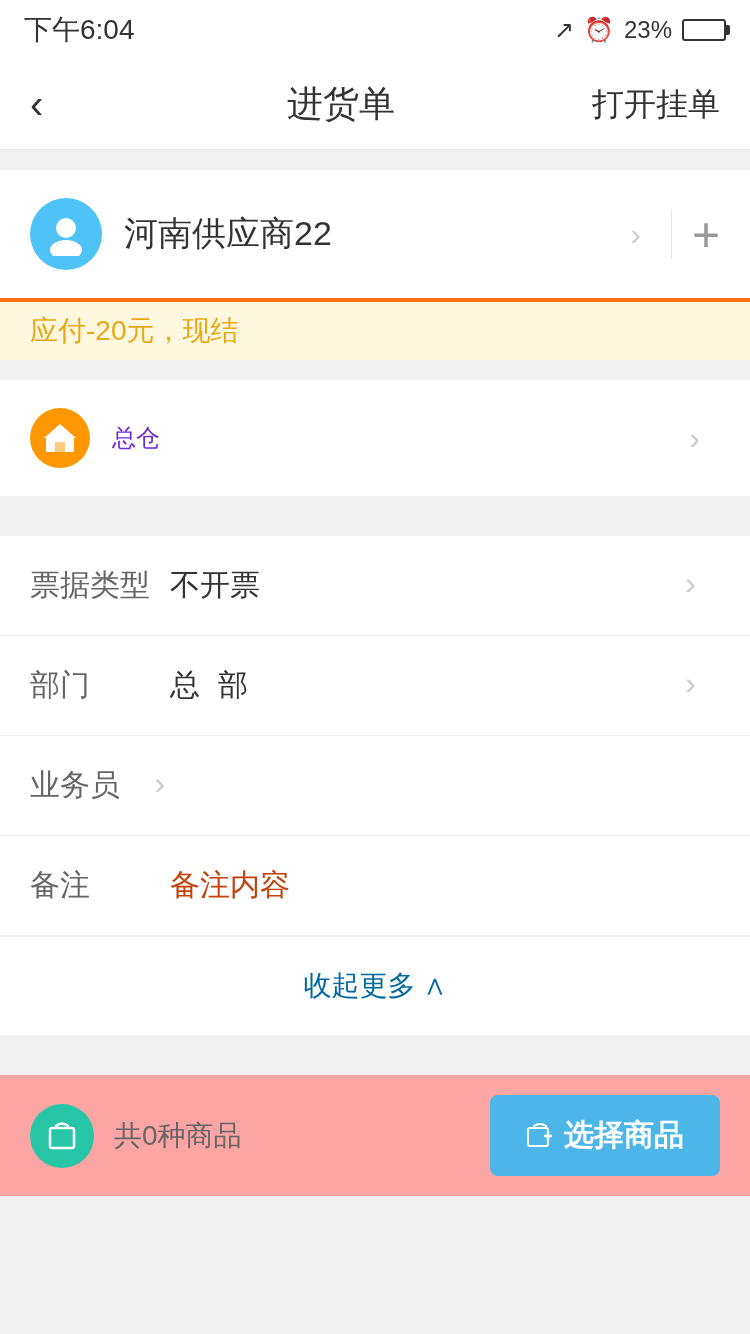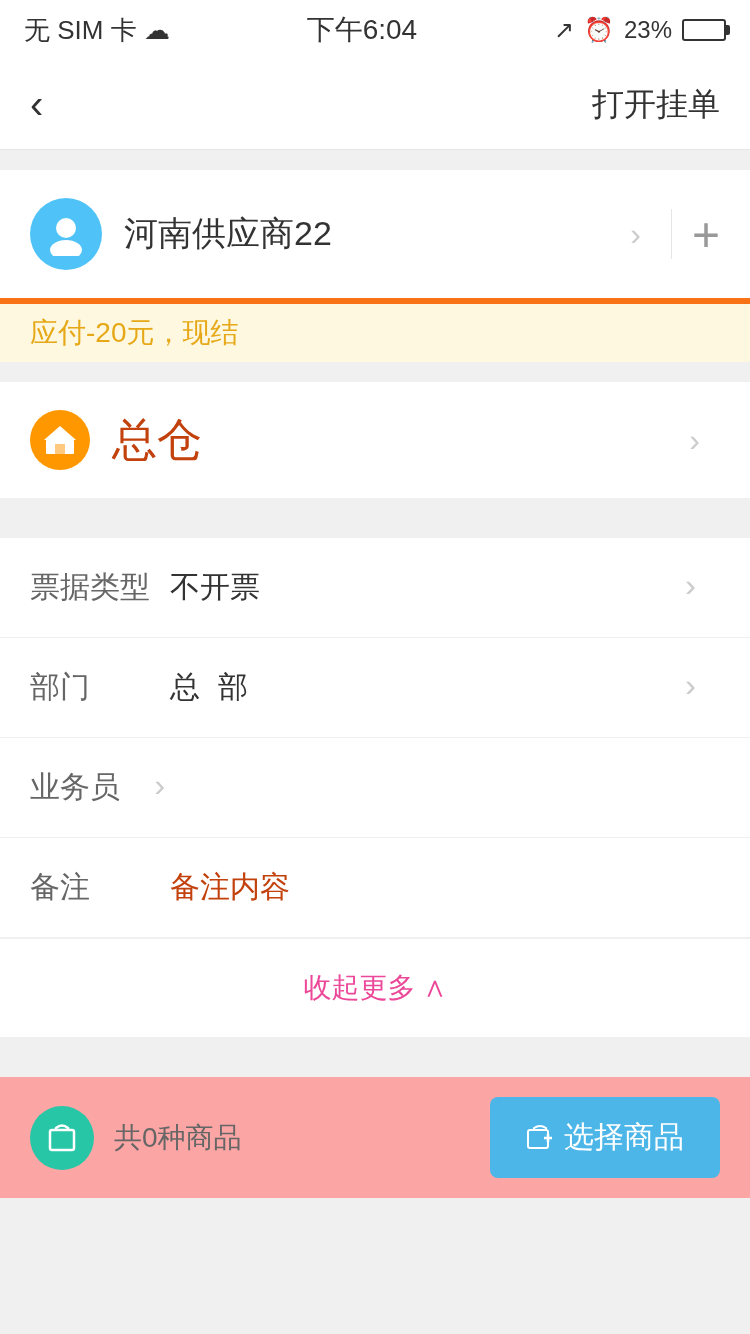--- a/index.html
+++ b/index.html
@@ -288,9 +288,6 @@
 <body>
 
 <div class="status-bar">
-  <div class="status-left">
-    <span>无 SIM 卡 ☁</span>
-  </div>
   <div class="status-center">下午6:04</div>
   <div class="status-right">
     <span>↗</span>

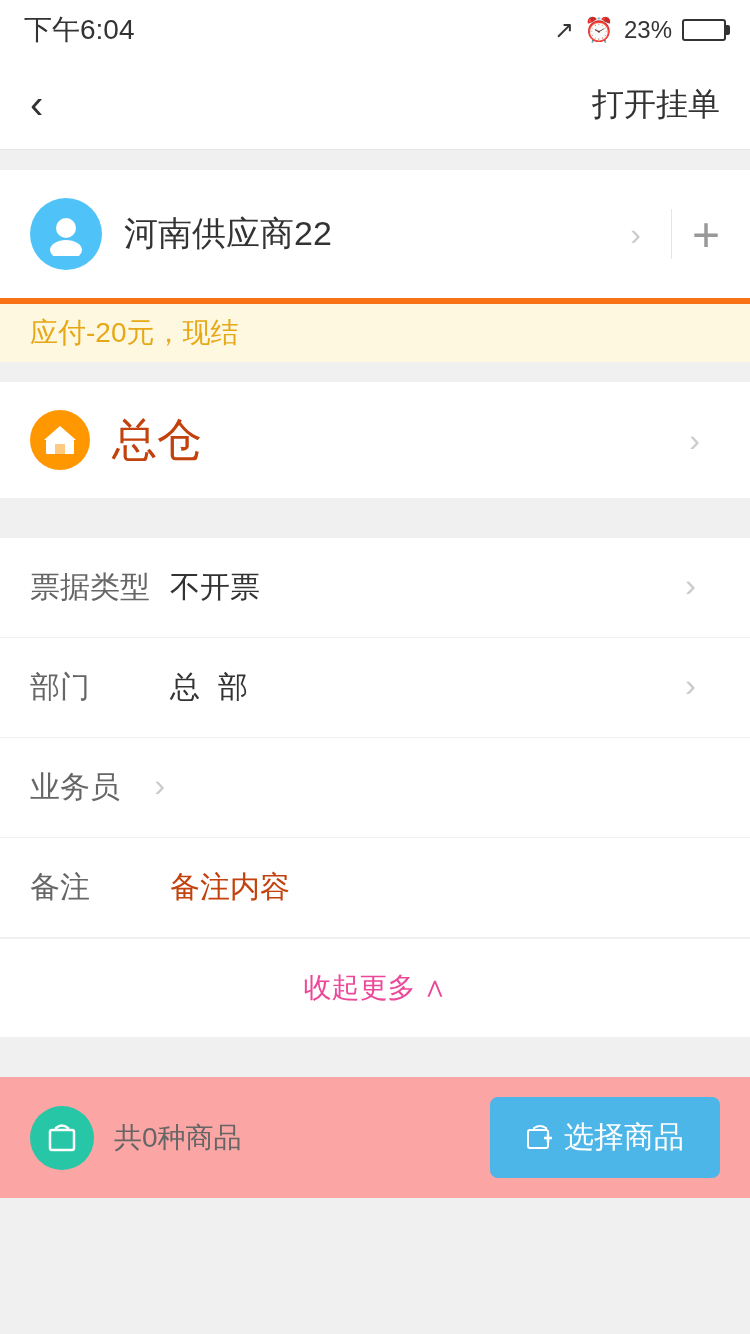--- a/index.html
+++ b/index.html
@@ -301,6 +301,7 @@
 
 <div class="nav-bar">
   <span class="nav-back">‹</span>
+  <span class="nav-title">进货单</span>
   <span class="nav-action">打开挂单</span>
 </div>
 

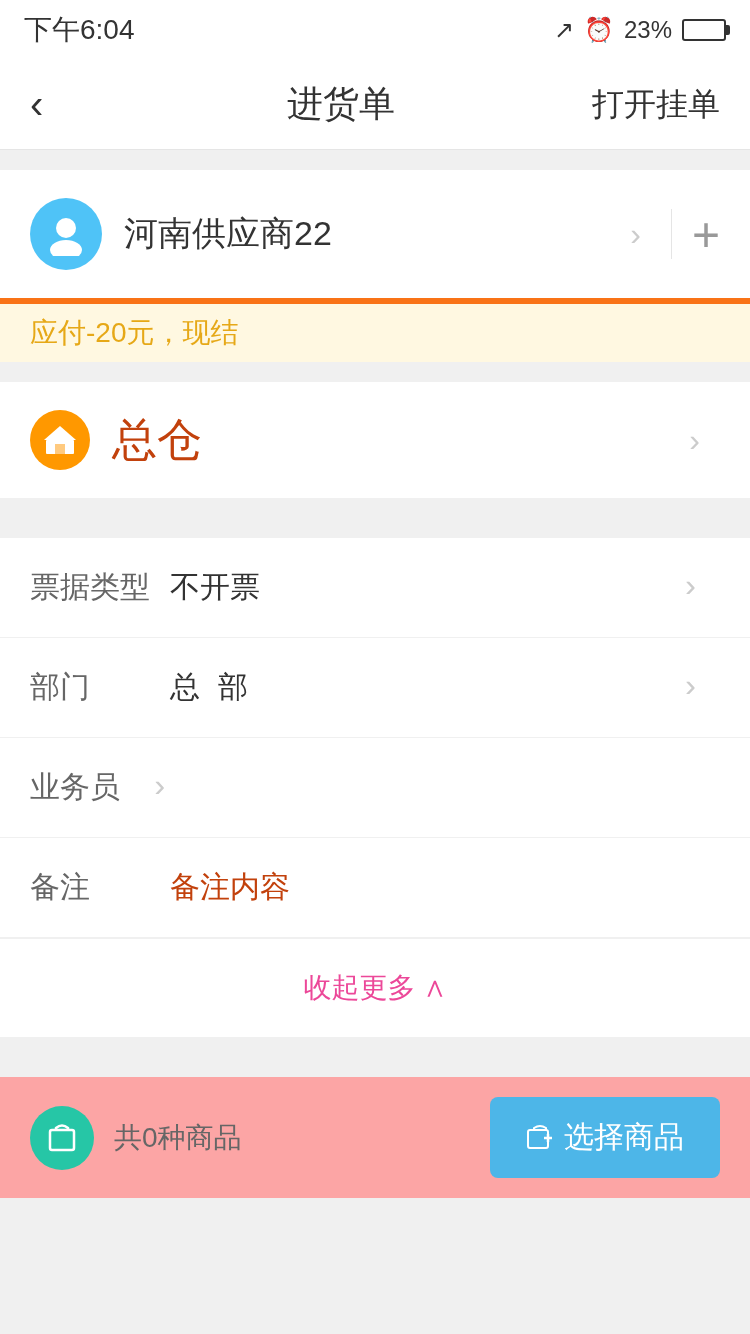--- a/index.html
+++ b/index.html
@@ -113,7 +113,7 @@
       align-items: center;
       padding: 28px 30px;
       background: #fff;
-      border-bottom: 6px solid #f97316;
+      border-bottom: 4px solid #f97316;
     }
     .supplier-avatar {
       width: 72px;

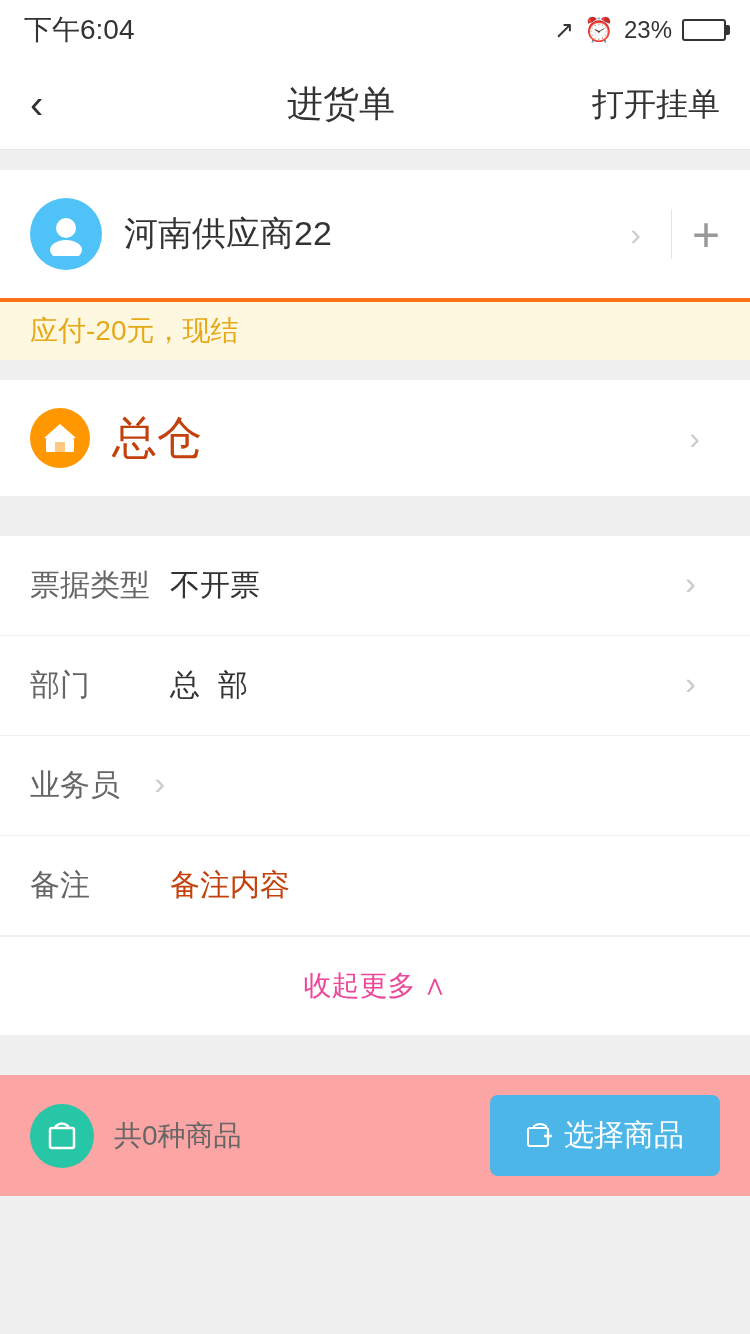--- a/index.html
+++ b/index.html
@@ -186,8 +186,8 @@
     }
     .warehouse-label {
       flex: 1;
-      font-size: 45px;
-      color: #c2410c;
+      font-size: 24px;
+      color: #6d28d9;
     }
 
     

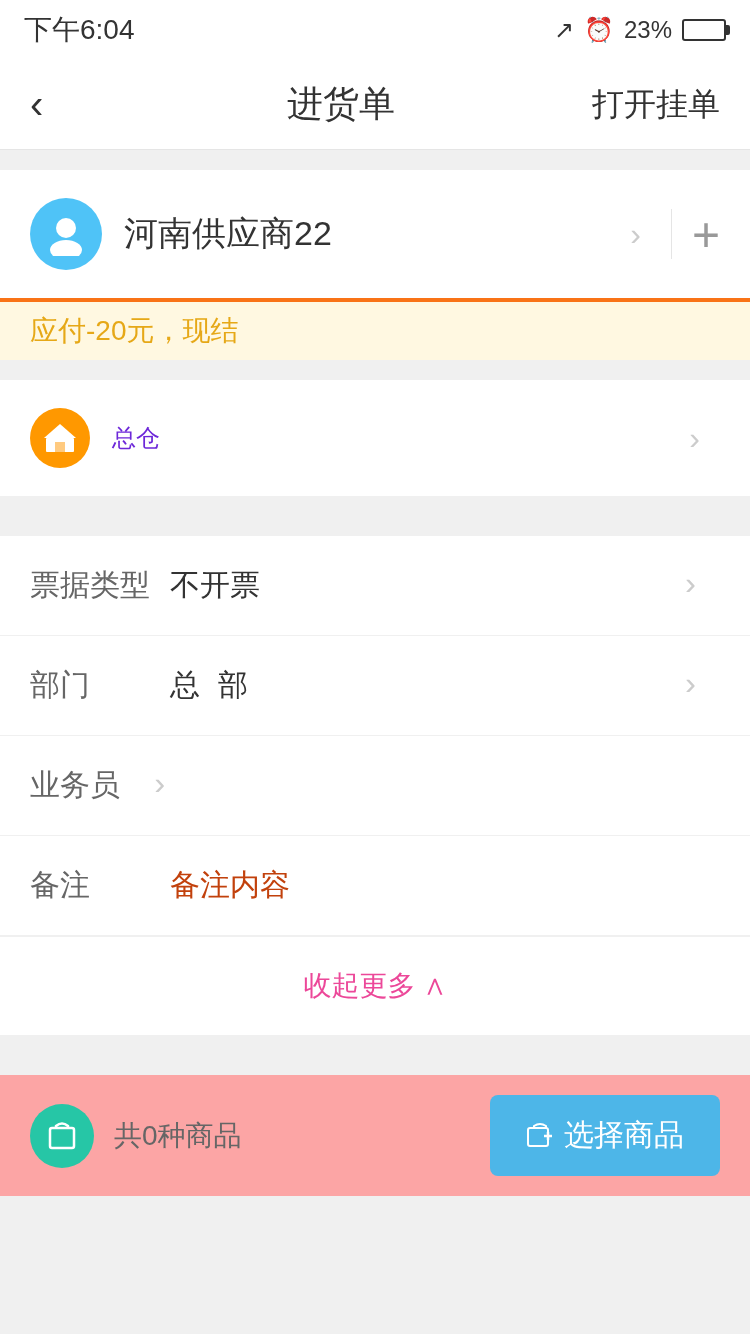--- a/index.html
+++ b/index.html
@@ -237,7 +237,7 @@
     }
     .collapse-text {
       font-size: 28px;
-      color: #ec4899;
+      color: #0369a1;
     }
 
     

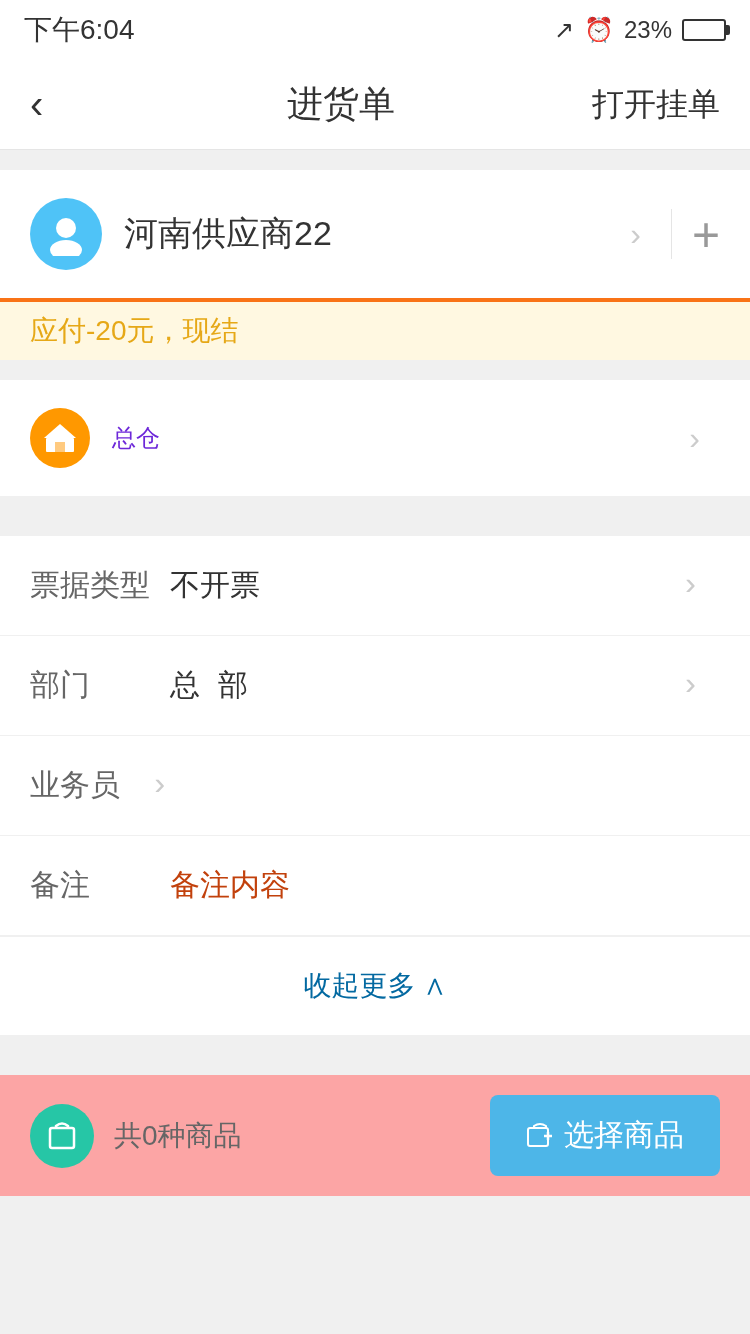--- a/index.html
+++ b/index.html
@@ -275,6 +275,7 @@
       gap: 10px;
       cursor: pointer;
       border: none;
+      font-weight: bold;
     }
 
     

